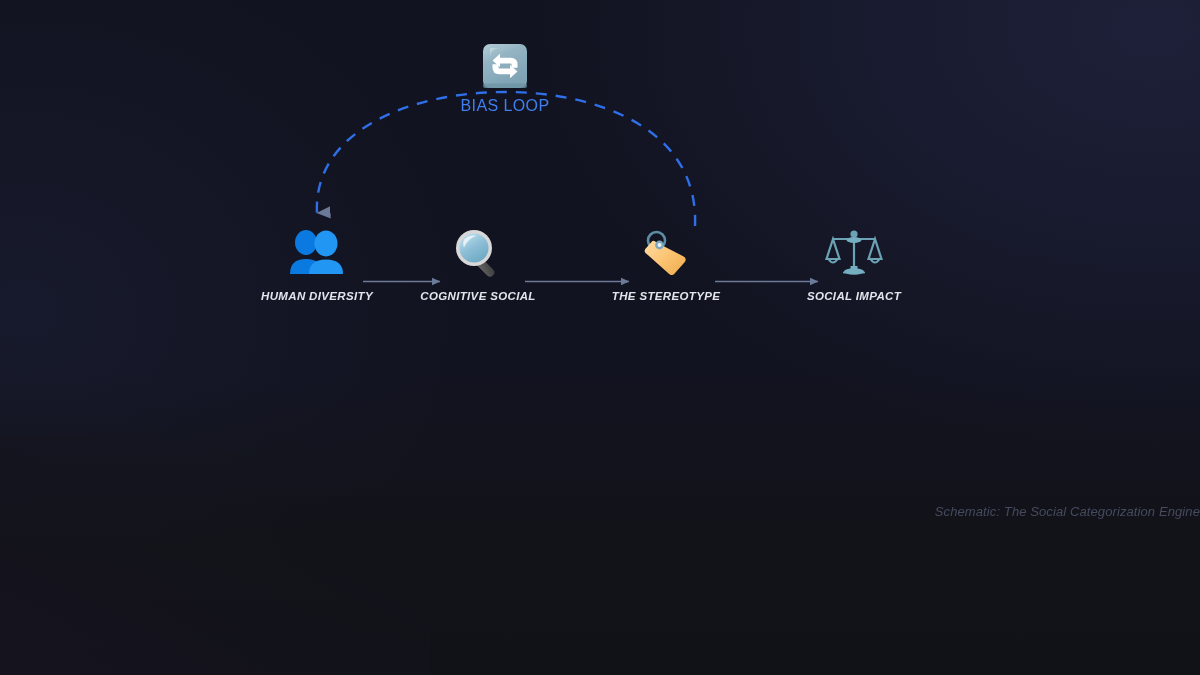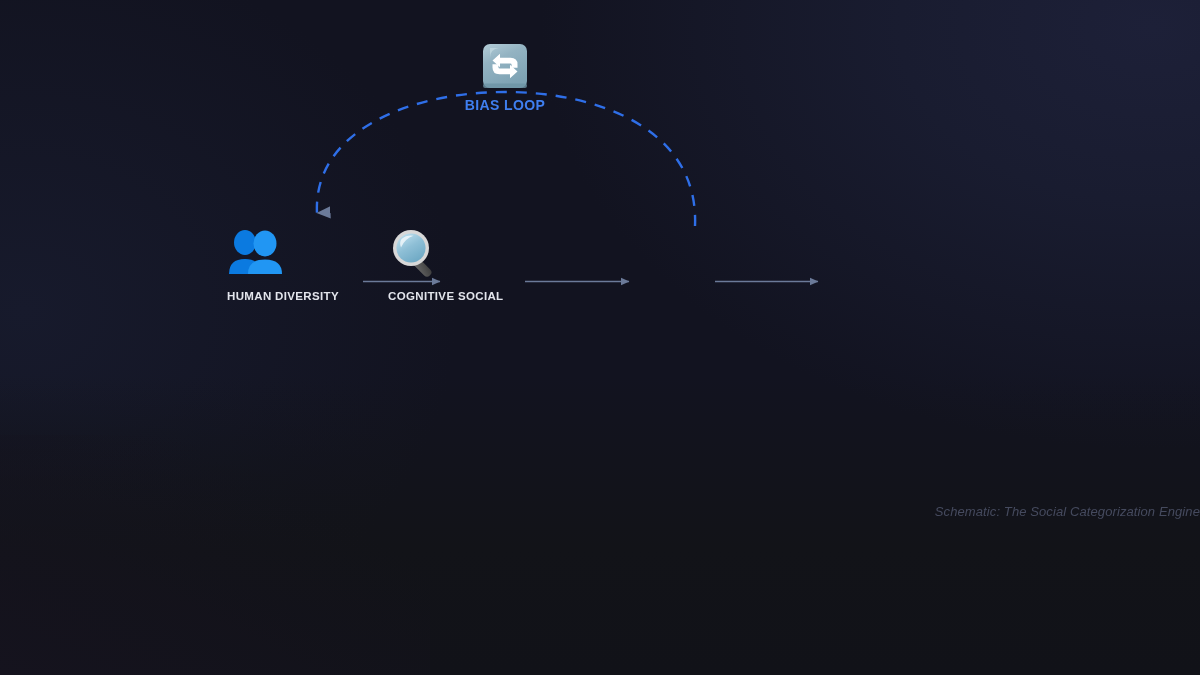--- a/index.html
+++ b/index.html
@@ -77,8 +77,8 @@
   }
   #bias-loop .loop-label{
     margin-top:1px;
-    font-size:14px;
-    font-weight:bold;
+    font-size:16px;
+    font-weight:normal;
     letter-spacing:0.4px;
     color:#3f7ff0;
     white-space:nowrap;

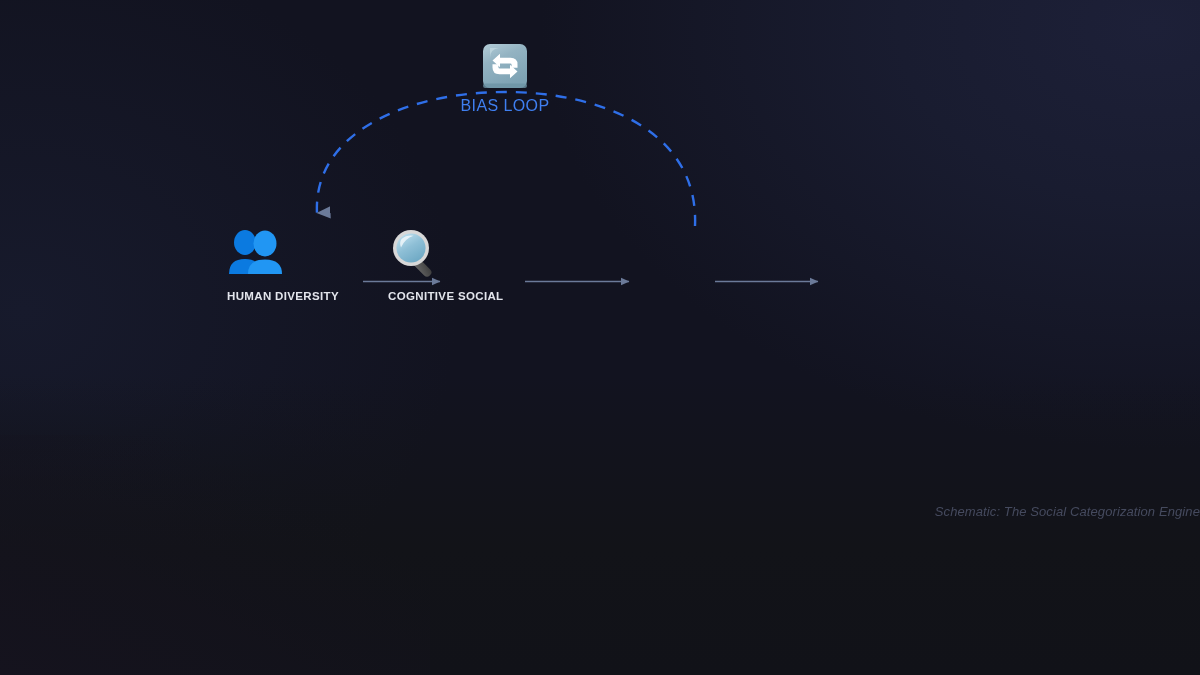--- a/index.html
+++ b/index.html
@@ -43,8 +43,9 @@
   .node{
     position:absolute;
     width:180px;
-    text-align:left;
+    text-align:center;
     transform:translateX(-50%);
+    font-style:italic;
   }
   .node-icon{
     height:58px;

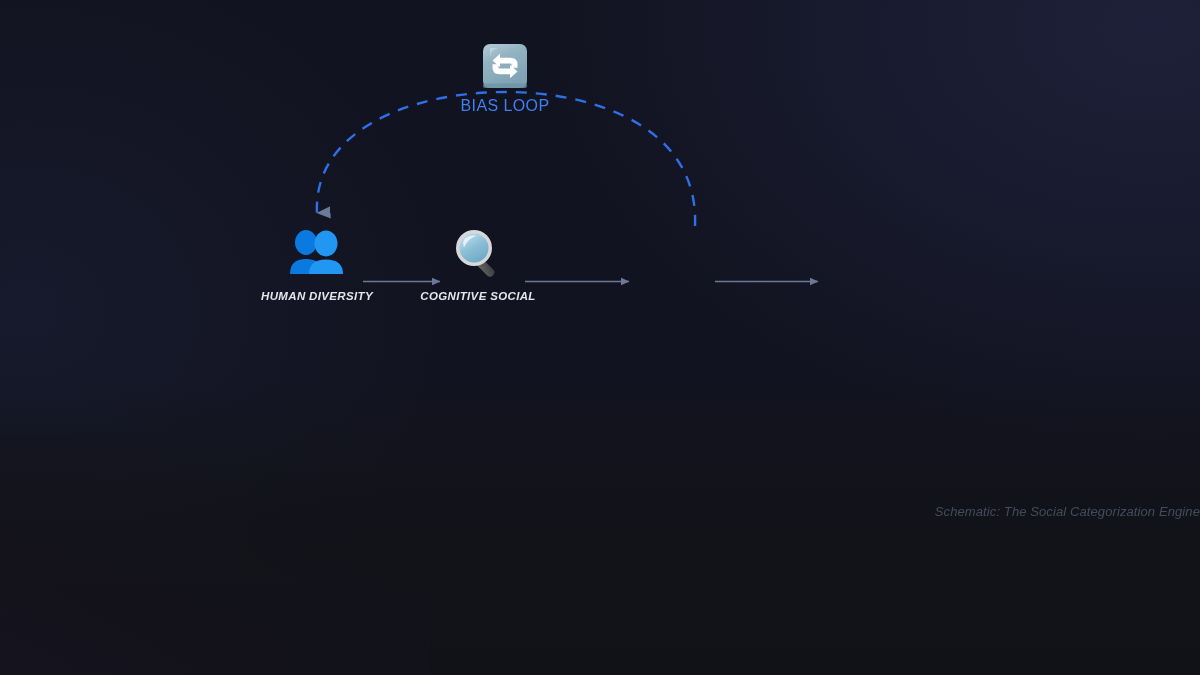--- a/index.html
+++ b/index.html
@@ -199,6 +199,25 @@
     <div class="node-label">COGNITIVE SOCIAL</div>
   </div>
 
+  <div class="node" style="left:666px; top:226px;">
+    <div class="node-icon">
+      <svg width="54" height="54" viewBox="0 0 54 54" xmlns="http://www.w3.org/2000/svg">
+        <defs>
+          <linearGradient id="tagG" x1="0.1" y1="0" x2="0.9" y2="1">
+            <stop offset="0%" stop-color="#ffd9a0"></stop>
+            <stop offset="50%" stop-color="#fbc473"></stop>
+            <stop offset="100%" stop-color="#f0ad4e"></stop>
+          </linearGradient>
+        </defs>
+        <circle cx="17.5" cy="14.5" r="8.5" fill="none" stroke="#5d8ca3" stroke-width="2.6"></circle>
+        <path d="M19.5 15.5 L44.5 33 Q47.5 35.2 45.2 38.4 L33 49 Q30.5 51.2 27.8 48.3
+                 L7.5 24.5 Q5.8 22.4 7.6 20.4 L15.2 13.9 Q17.3 12.1 19.5 15.5 Z" fill="url(#tagG)" transform="rotate(-8 26 31)"></path>
+        <circle cx="20.5" cy="19" r="4.4" fill="#7aa7bd"></circle>
+        <circle cx="20.5" cy="19" r="2" fill="#e9f2f6"></circle>
+      </svg>
+    </div>
+    <div class="node-label">THE STEREOTYPE</div>
+  </div>
 
 
 </div>

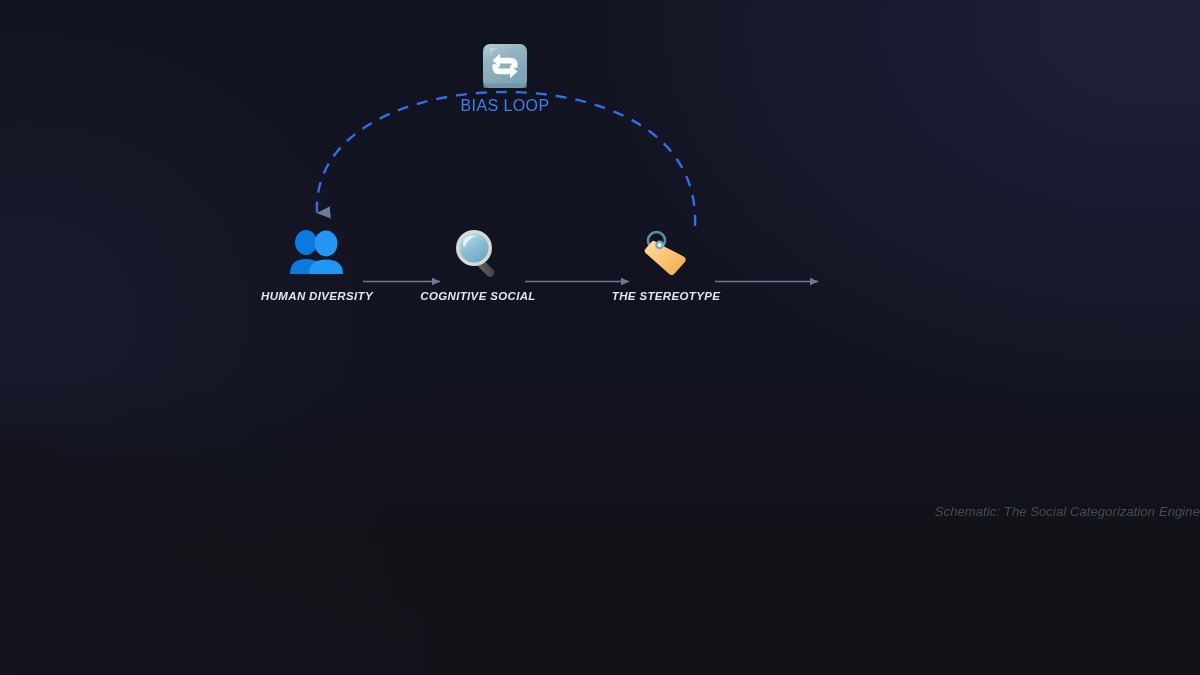--- a/index.html
+++ b/index.html
@@ -219,6 +219,26 @@
     <div class="node-label">THE STEREOTYPE</div>
   </div>
 
+  <div class="node" style="left:854px; top:226px;">
+    <div class="node-icon">
+      <svg width="58" height="54" viewBox="0 0 58 54" xmlns="http://www.w3.org/2000/svg">
+        <g stroke="#6ba3b5" stroke-width="2.2" fill="none" stroke-linecap="round">
+          <line x1="29" y1="9" x2="29" y2="44"></line>
+          <line x1="8" y1="13" x2="50" y2="13"></line>
+          <path d="M8 13 L1.5 33 L14.5 33 Z"></path>
+          <path d="M50 13 L43.5 33 L56.5 33 Z"></path>
+          <path d="M3.5 33 Q8 40 12.5 33"></path>
+          <path d="M45.5 33 Q50 40 54.5 33"></path>
+          <line x1="19" y1="46.5" x2="39" y2="46.5"></line>
+        </g>
+        <circle cx="29" cy="8" r="3.6" fill="#6ba3b5"></circle>
+        <ellipse cx="29" cy="14" rx="7.5" ry="3" fill="#74aec0"></ellipse>
+        <ellipse cx="29" cy="45.5" rx="10" ry="3.2" fill="#74aec0"></ellipse>
+        <rect x="25.5" y="40" width="7" height="6" fill="#74aec0"></rect>
+      </svg>
+    </div>
+    <div class="node-label">SOCIAL IMPACT</div>
+  </div>
 
 </div>
 

